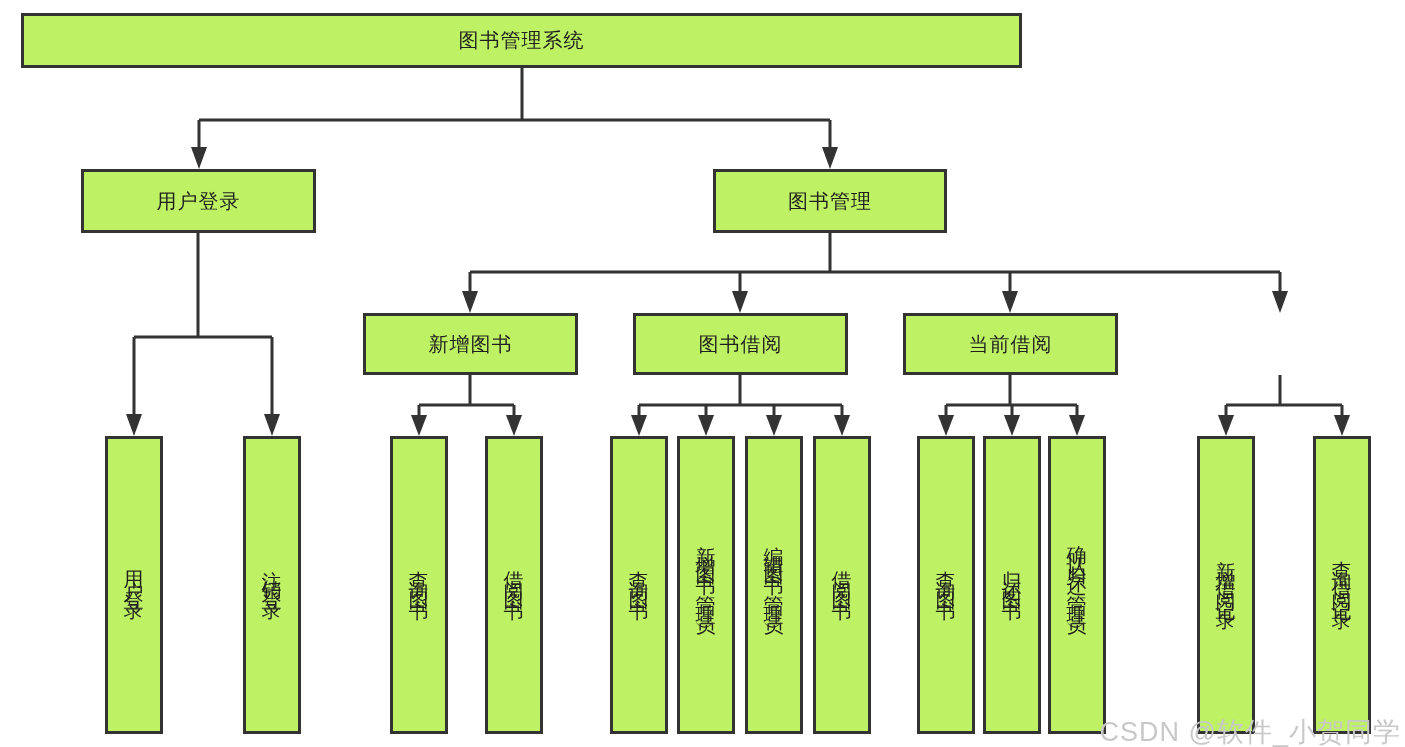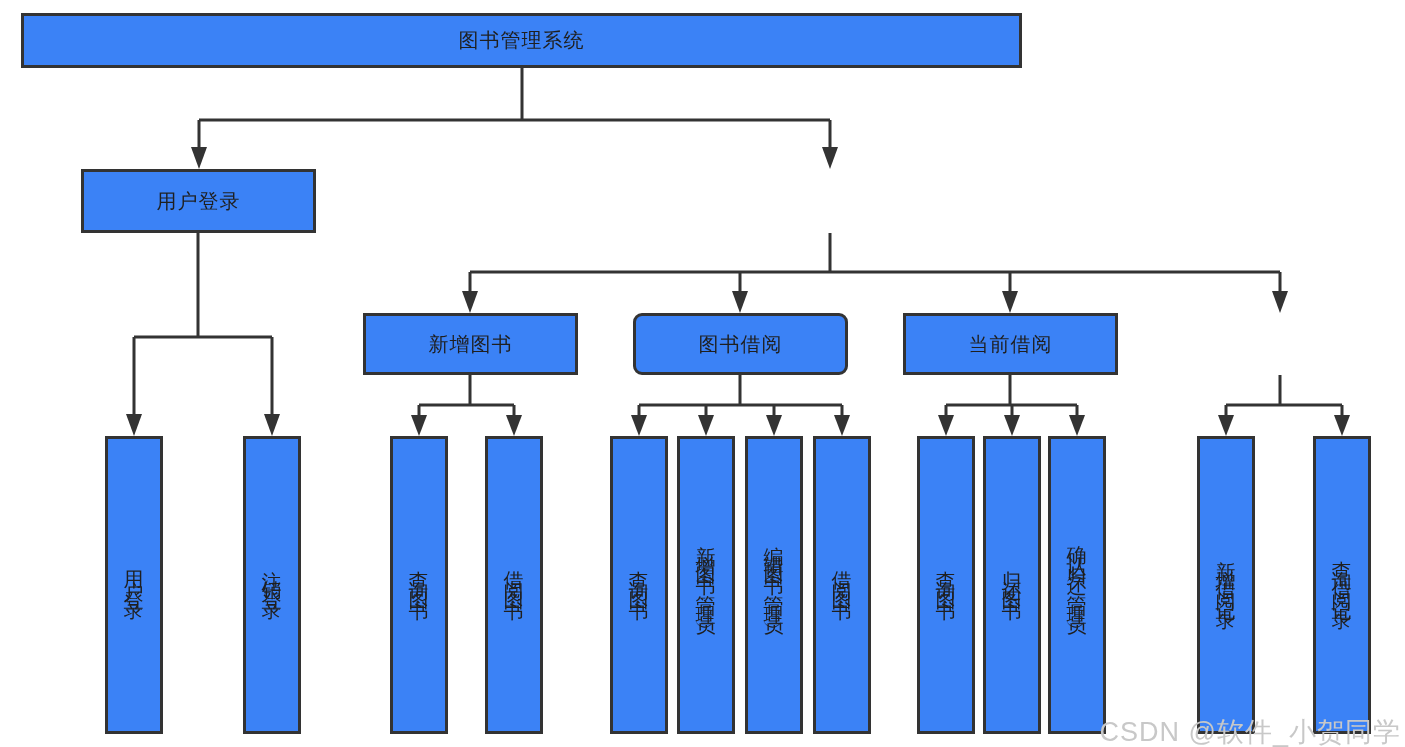--- a/index.html
+++ b/index.html
@@ -21,7 +21,7 @@
     position: absolute;
     box-sizing: border-box;
     border: 3px solid #333333;
-    background: #3b82f6;
+    background: #bef264;
     display: flex;
     align-items: center;
     justify-content: center;

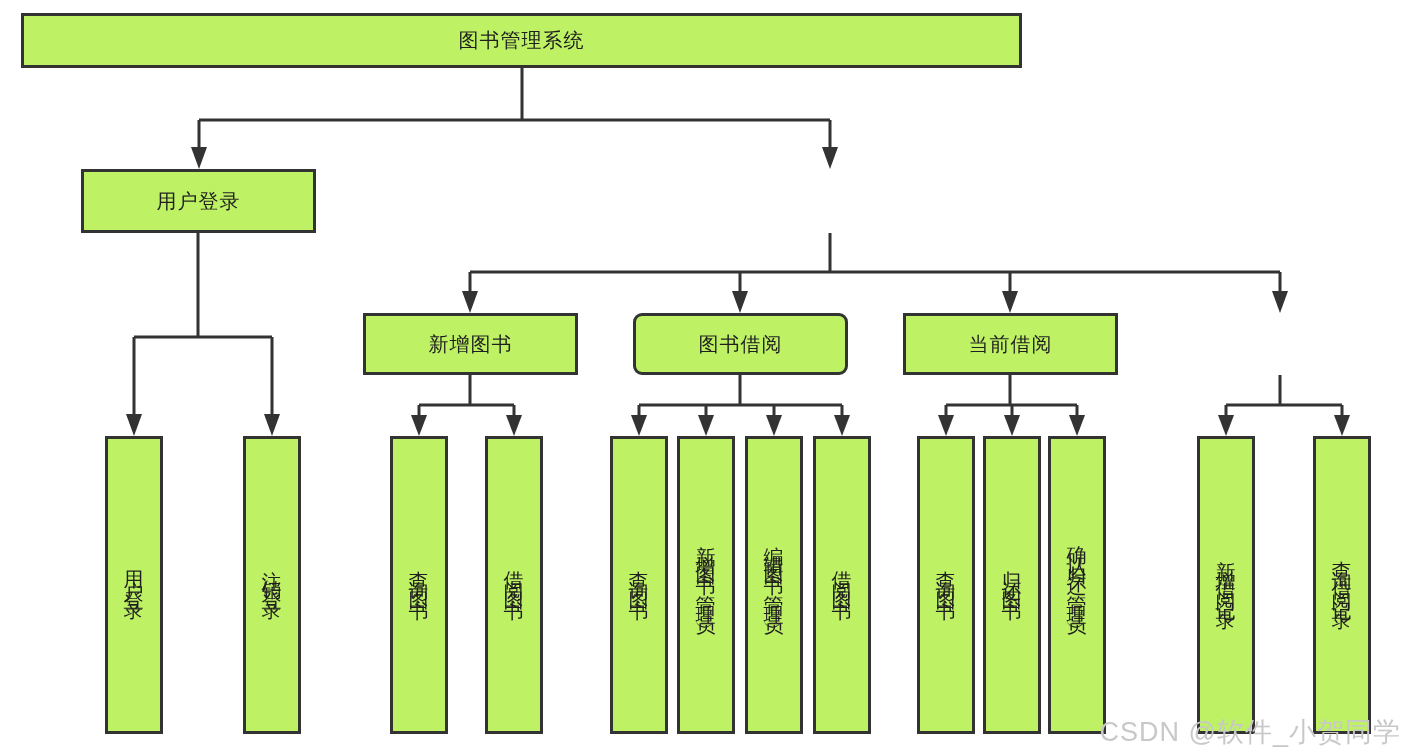--- a/index.html
+++ b/index.html
@@ -123,6 +123,9 @@
   <div class="box" style="left:81px; top:169px; width:235px; height:64px;">
     <span>用户登录</span>
   </div>
+  <div class="box" style="left:713px; top:169px; width:234px; height:64px;">
+    <span>图书管理</span>
+  </div>
 
   <div class="box" style="left:363px; top:313px; width:215px; height:62px;">
     <span>新增图书</span>

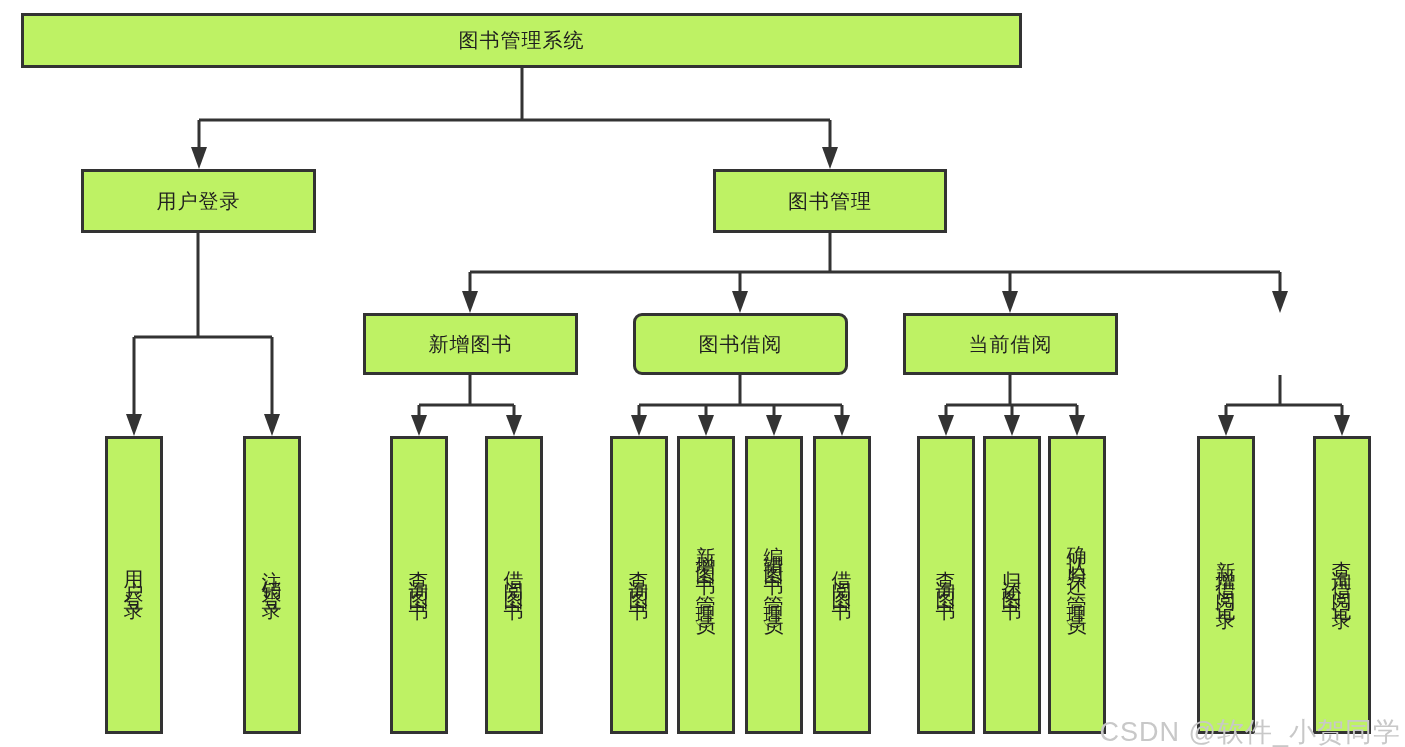--- a/index.html
+++ b/index.html
@@ -130,7 +130,7 @@
   <div class="box" style="left:363px; top:313px; width:215px; height:62px;">
     <span>新增图书</span>
   </div>
-  <div class="box" style="left:633px; top:313px; width:215px; height:62px;border-radius:9px;">
+  <div class="box" style="left:633px; top:313px; width:215px; height:62px;">
     <span>图书借阅</span>
   </div>
   <div class="box" style="left:903px; top:313px; width:215px; height:62px;">

